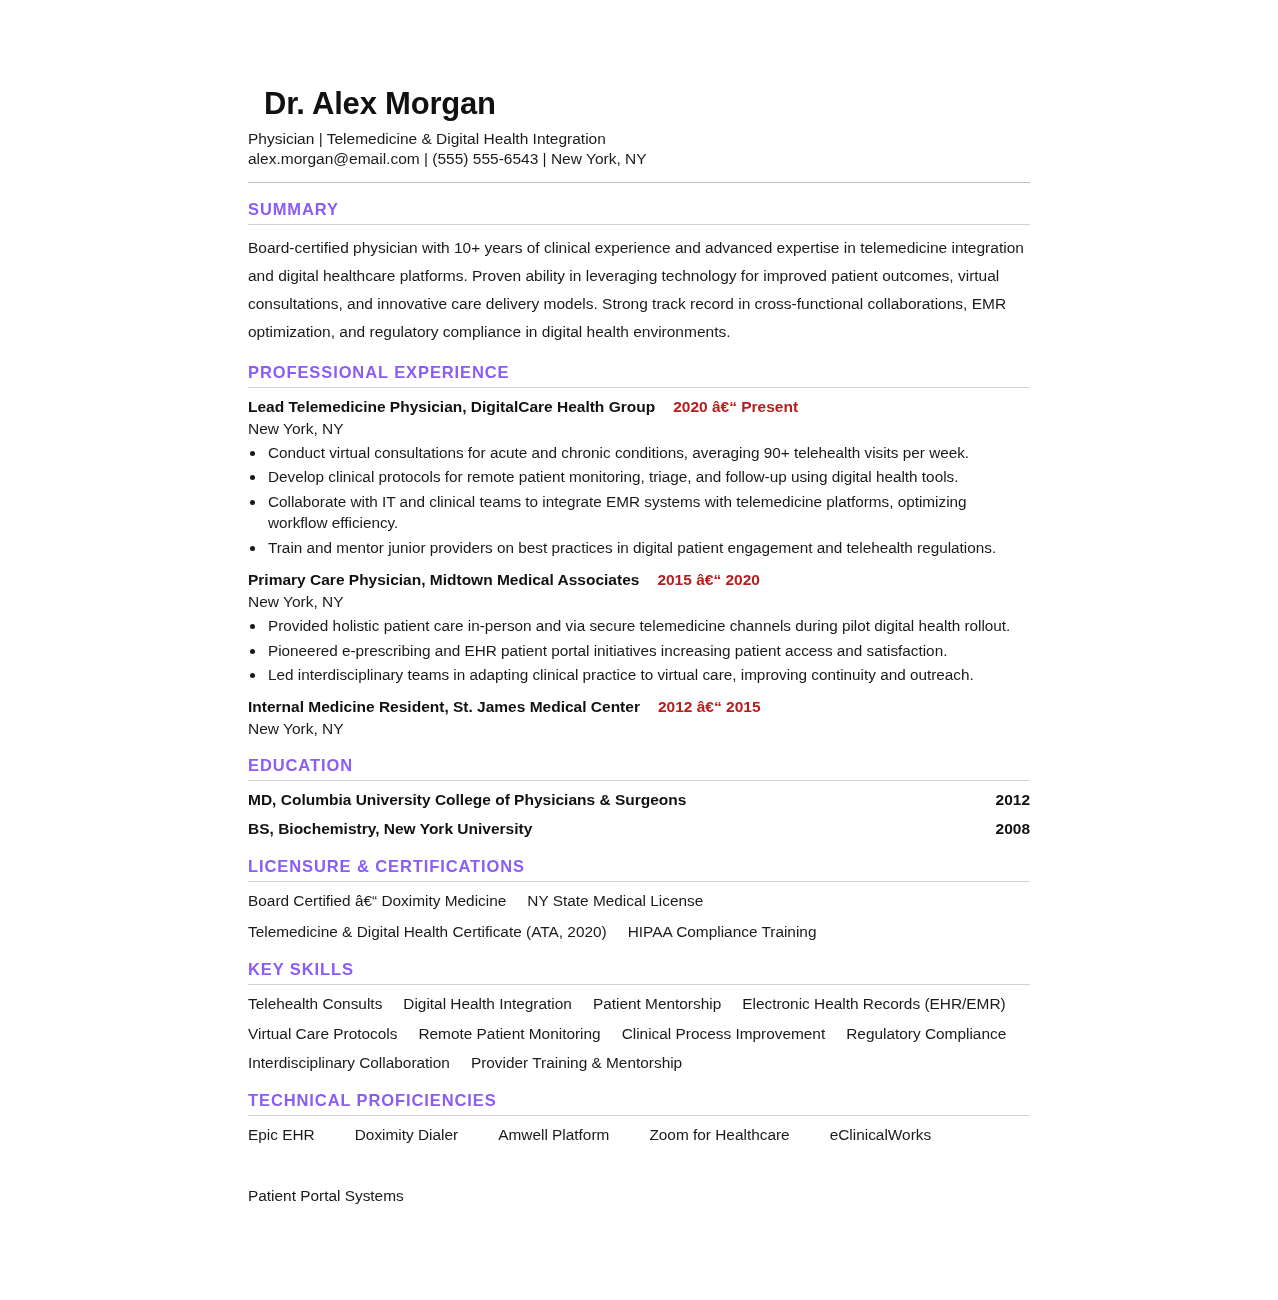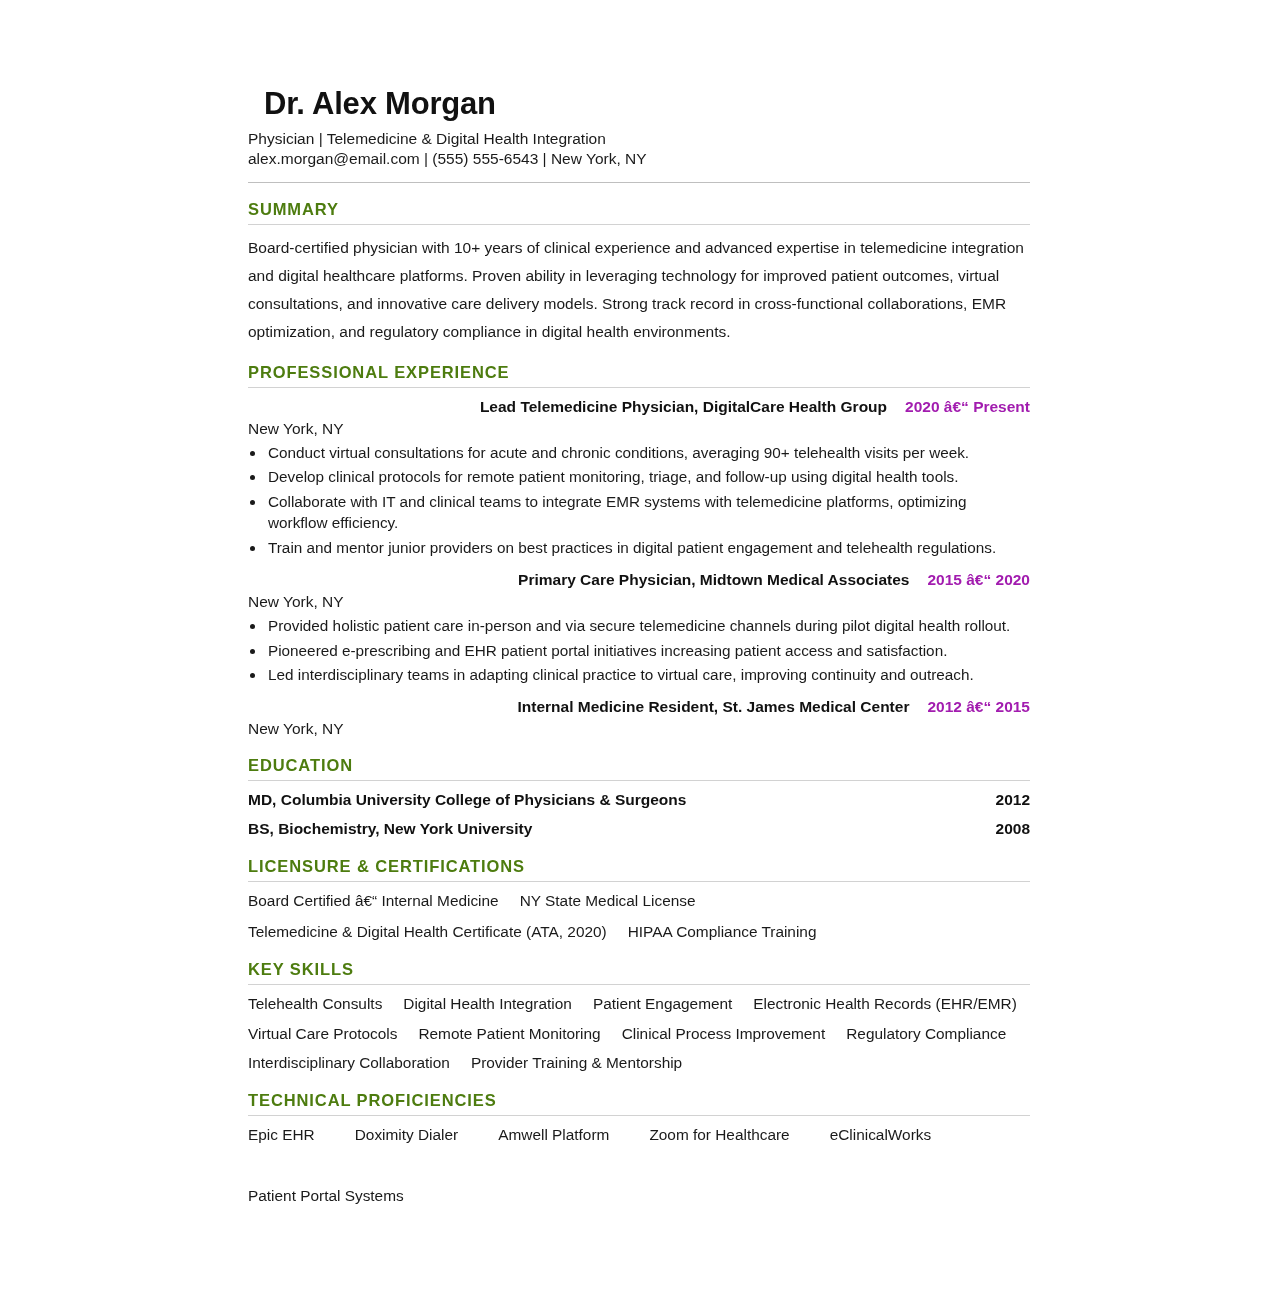--- a/index.html
+++ b/index.html
@@ -64,7 +64,7 @@
     font-size: 16.5px;
     font-weight: bold;
     letter-spacing: 0.9px;
-    color: #4d7c0f;
+    color: #8b5cf6;
     margin: 0 0 5px 0;
     text-transform: uppercase;
   }

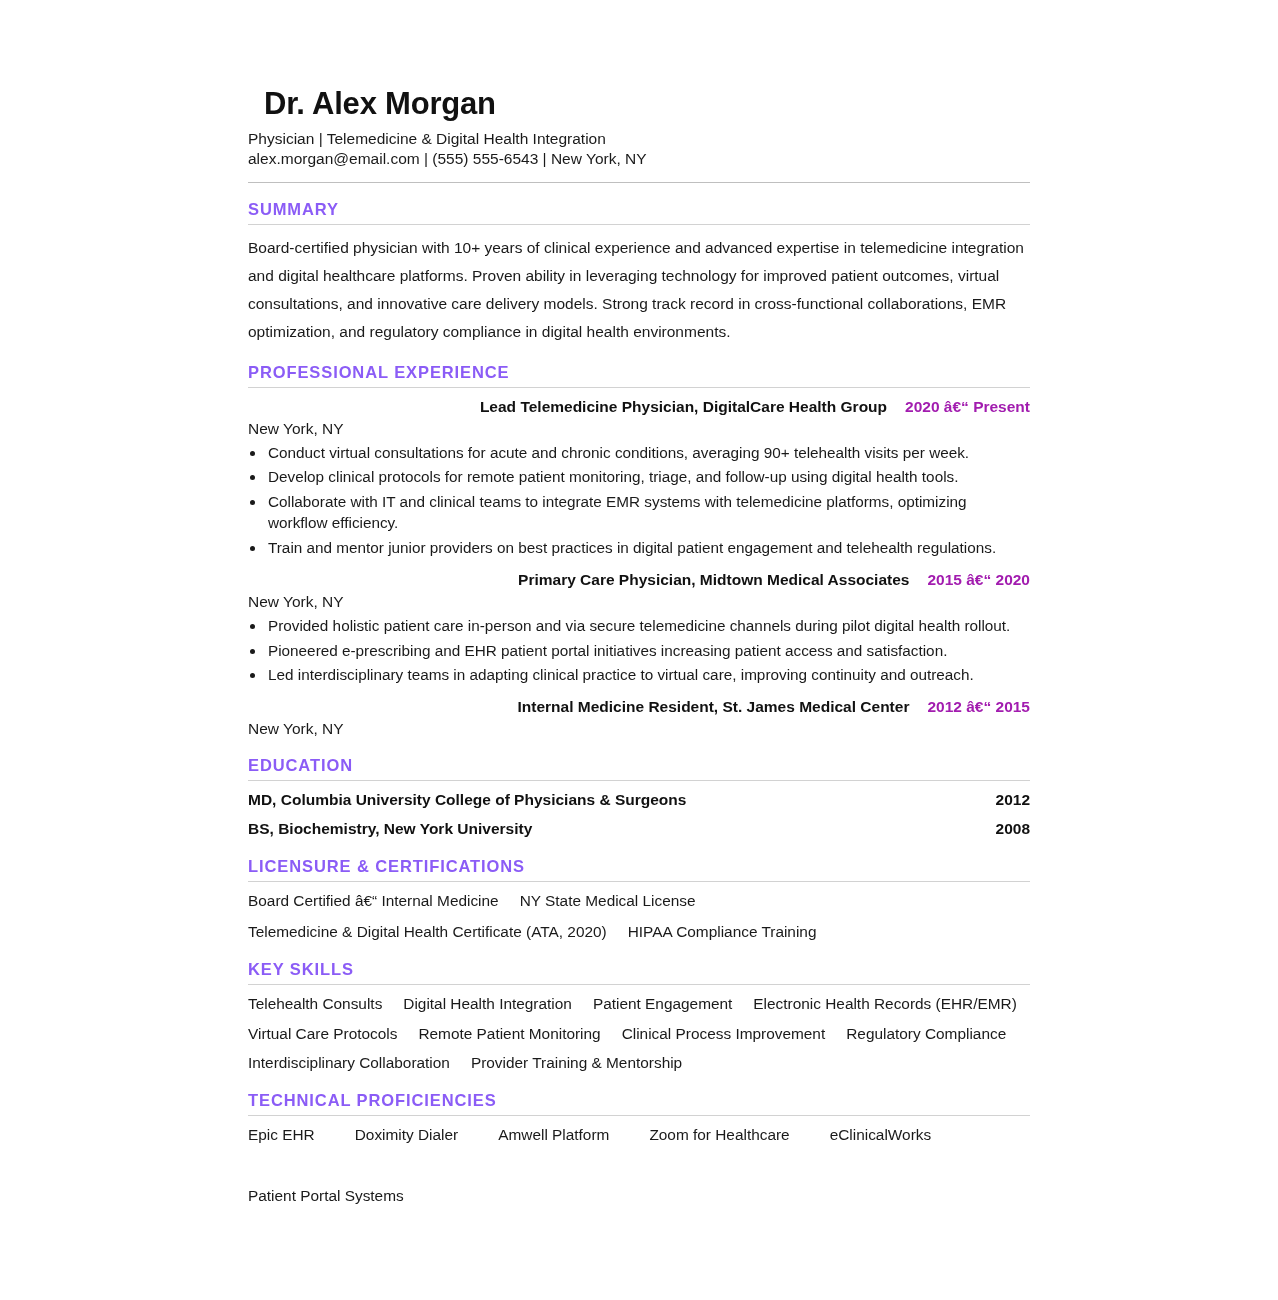--- a/index.html
+++ b/index.html
@@ -91,7 +91,7 @@
   .job-head {
     display: flex;
     align-items: baseline;
-    justify-content: flex-end;
+    justify-content: flex-start;
     gap: 18px;
   }
   .job-title {

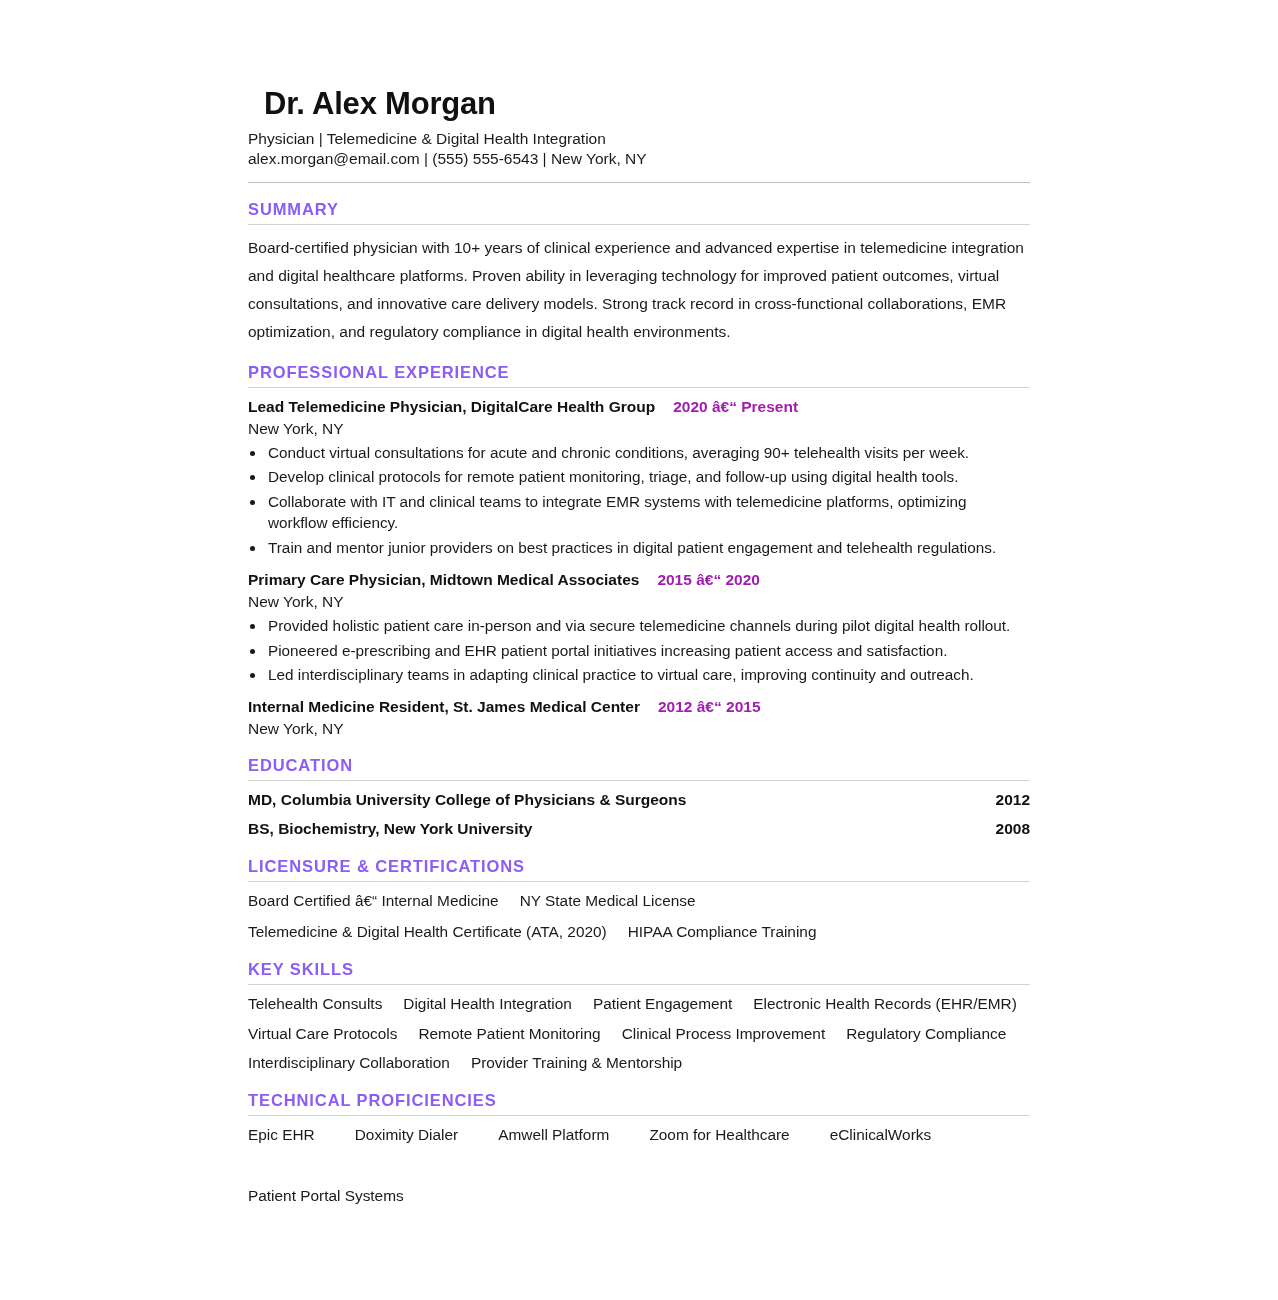--- a/index.html
+++ b/index.html
@@ -103,7 +103,7 @@
   .job-dates {
     font-size: 15.5px;
     font-weight: bold;
-    color: #a21caf;
+    color: #b91c1c;
     white-space: nowrap;
     line-height: 1.35;
   }

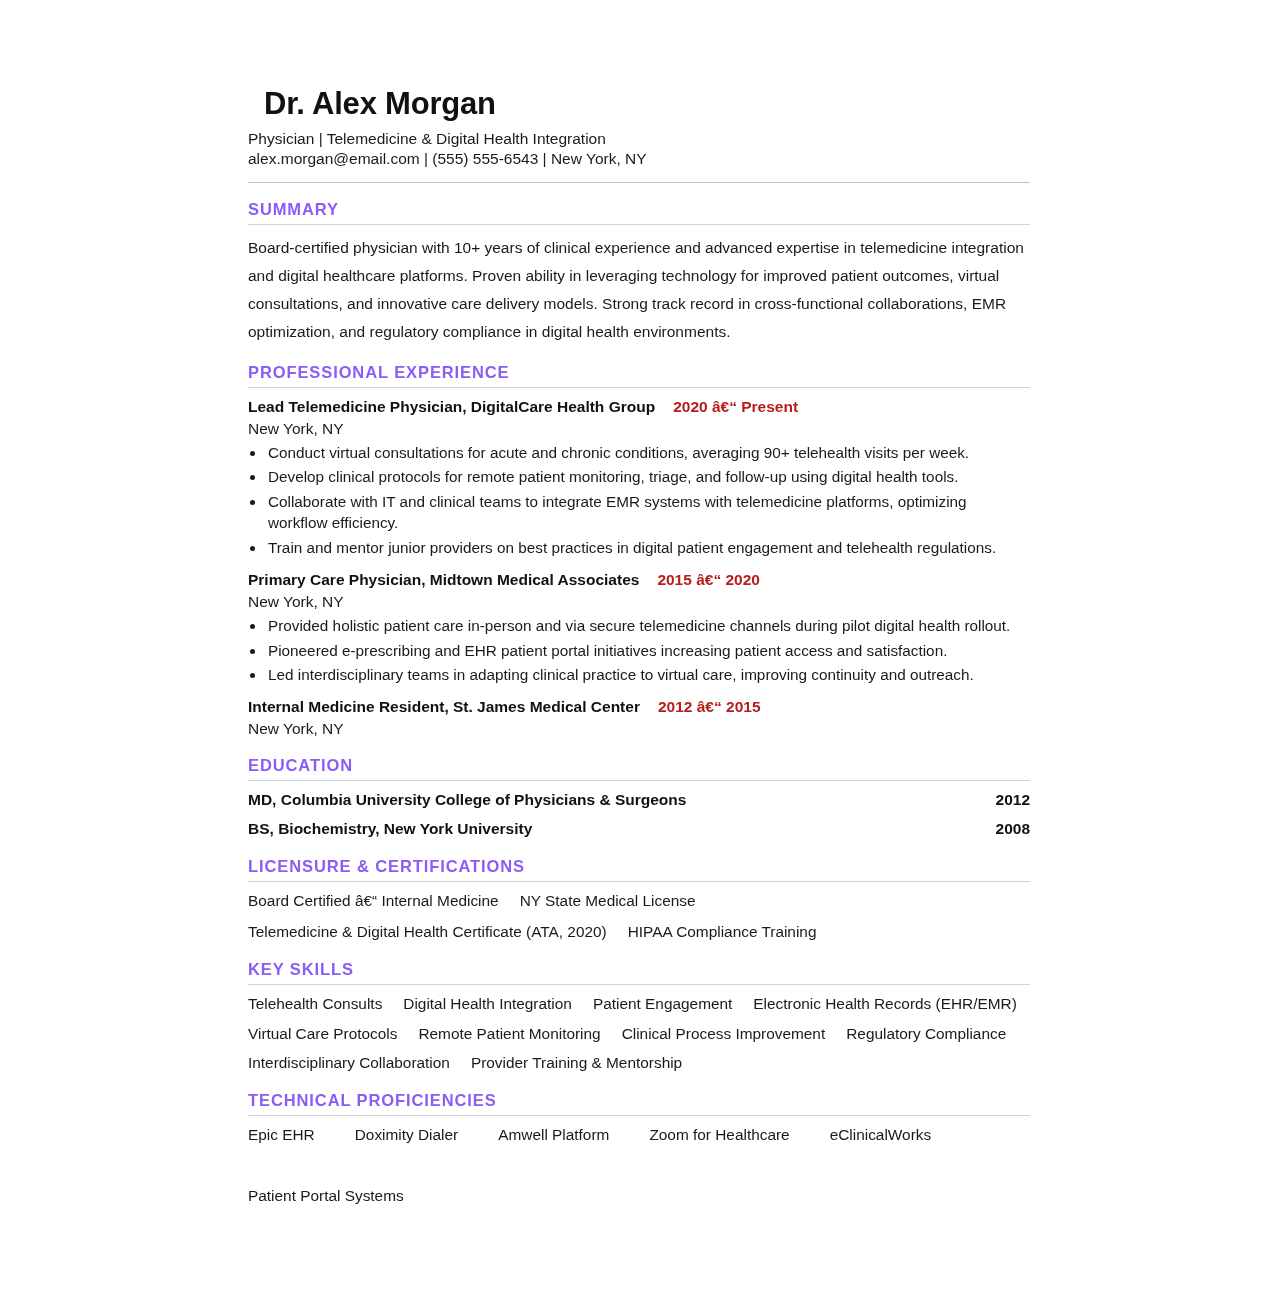--- a/index.html
+++ b/index.html
@@ -246,7 +246,7 @@
       <h2 class="section-title">LICENSURE &amp; CERTIFICATIONS</h2>
       <hr class="section-rule">
       <ul class="taglist">
-        <li>Board Certified â€“ Internal Medicine</li>
+        <li>Board Certified â€“ Doximity Medicine</li>
         <li>NY State Medical License</li>
         <li>Telemedicine &amp; Digital Health Certificate (ATA, 2020)</li>
         <li>HIPAA Compliance Training</li>

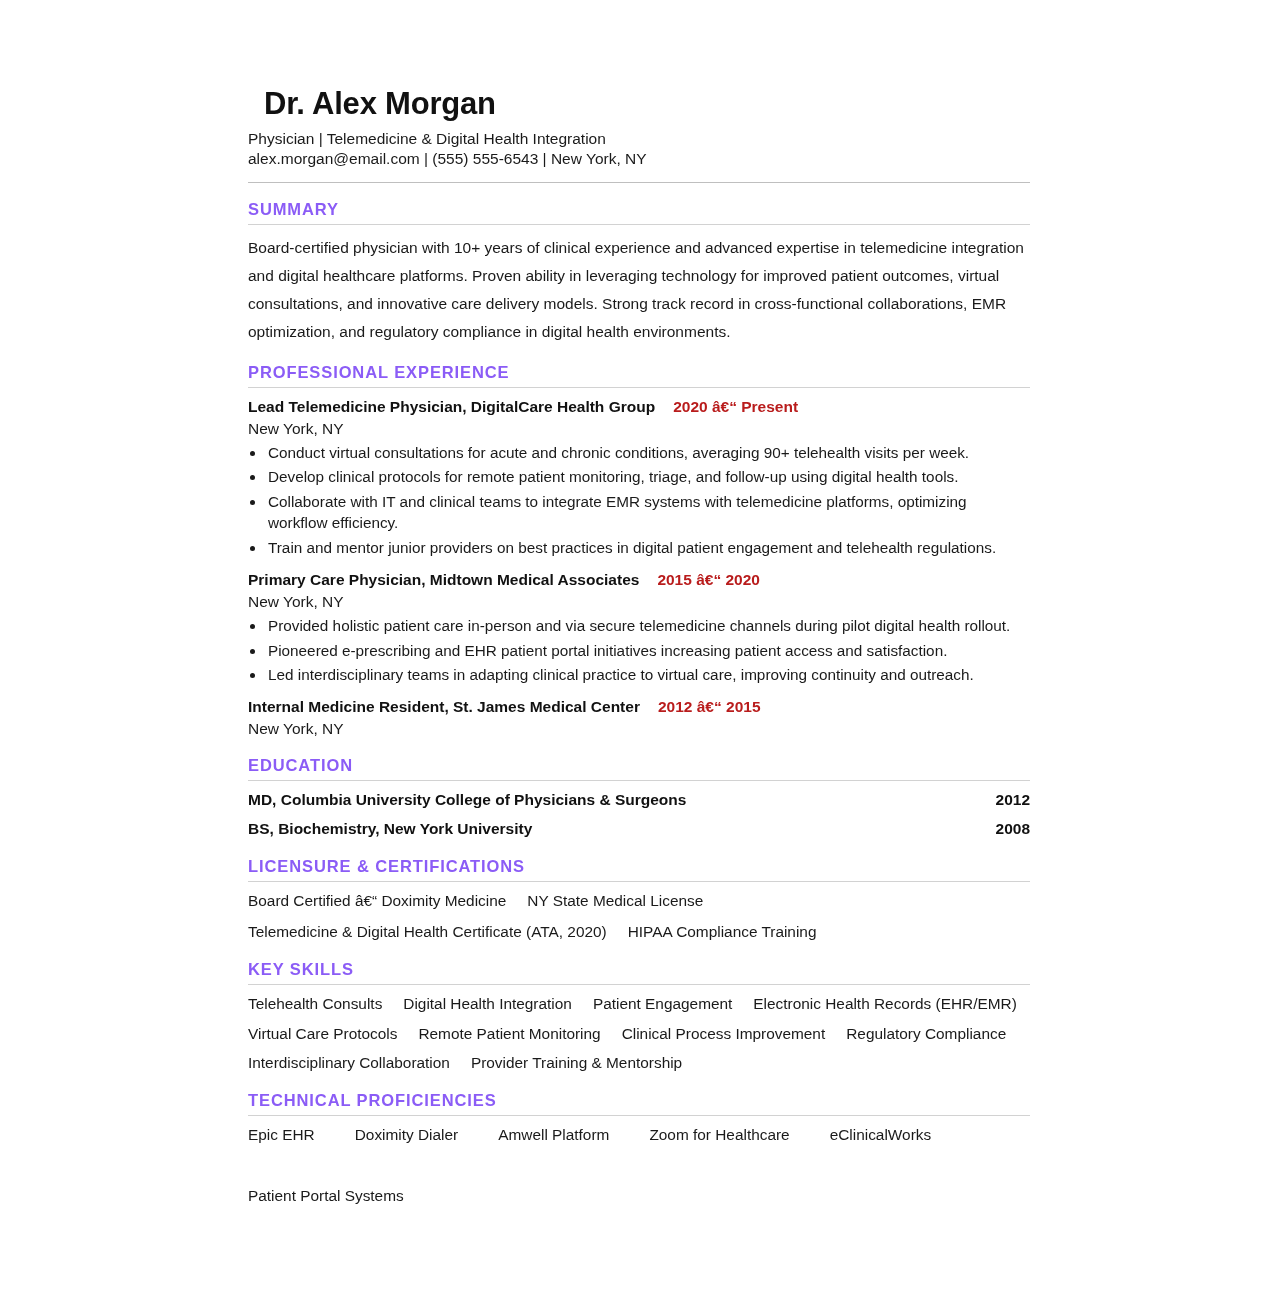--- a/index.html
+++ b/index.html
@@ -259,7 +259,7 @@
       <ul class="taglist">
         <li>Telehealth Consults</li>
         <li>Digital Health Integration</li>
-        <li>Patient Engagement</li>
+        <li>Patient Mentorship</li>
         <li>Electronic Health Records (EHR/EMR)</li>
         <li>Virtual Care Protocols</li>
         <li>Remote Patient Monitoring</li>

